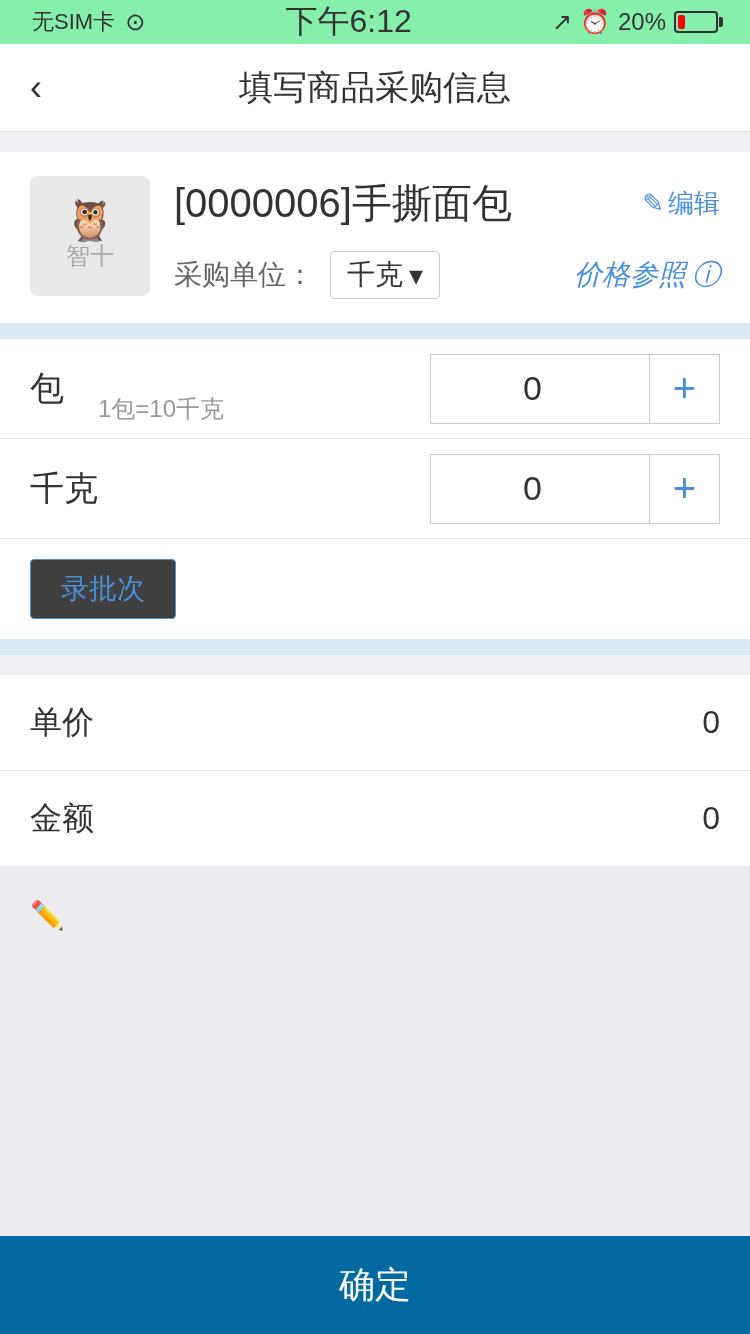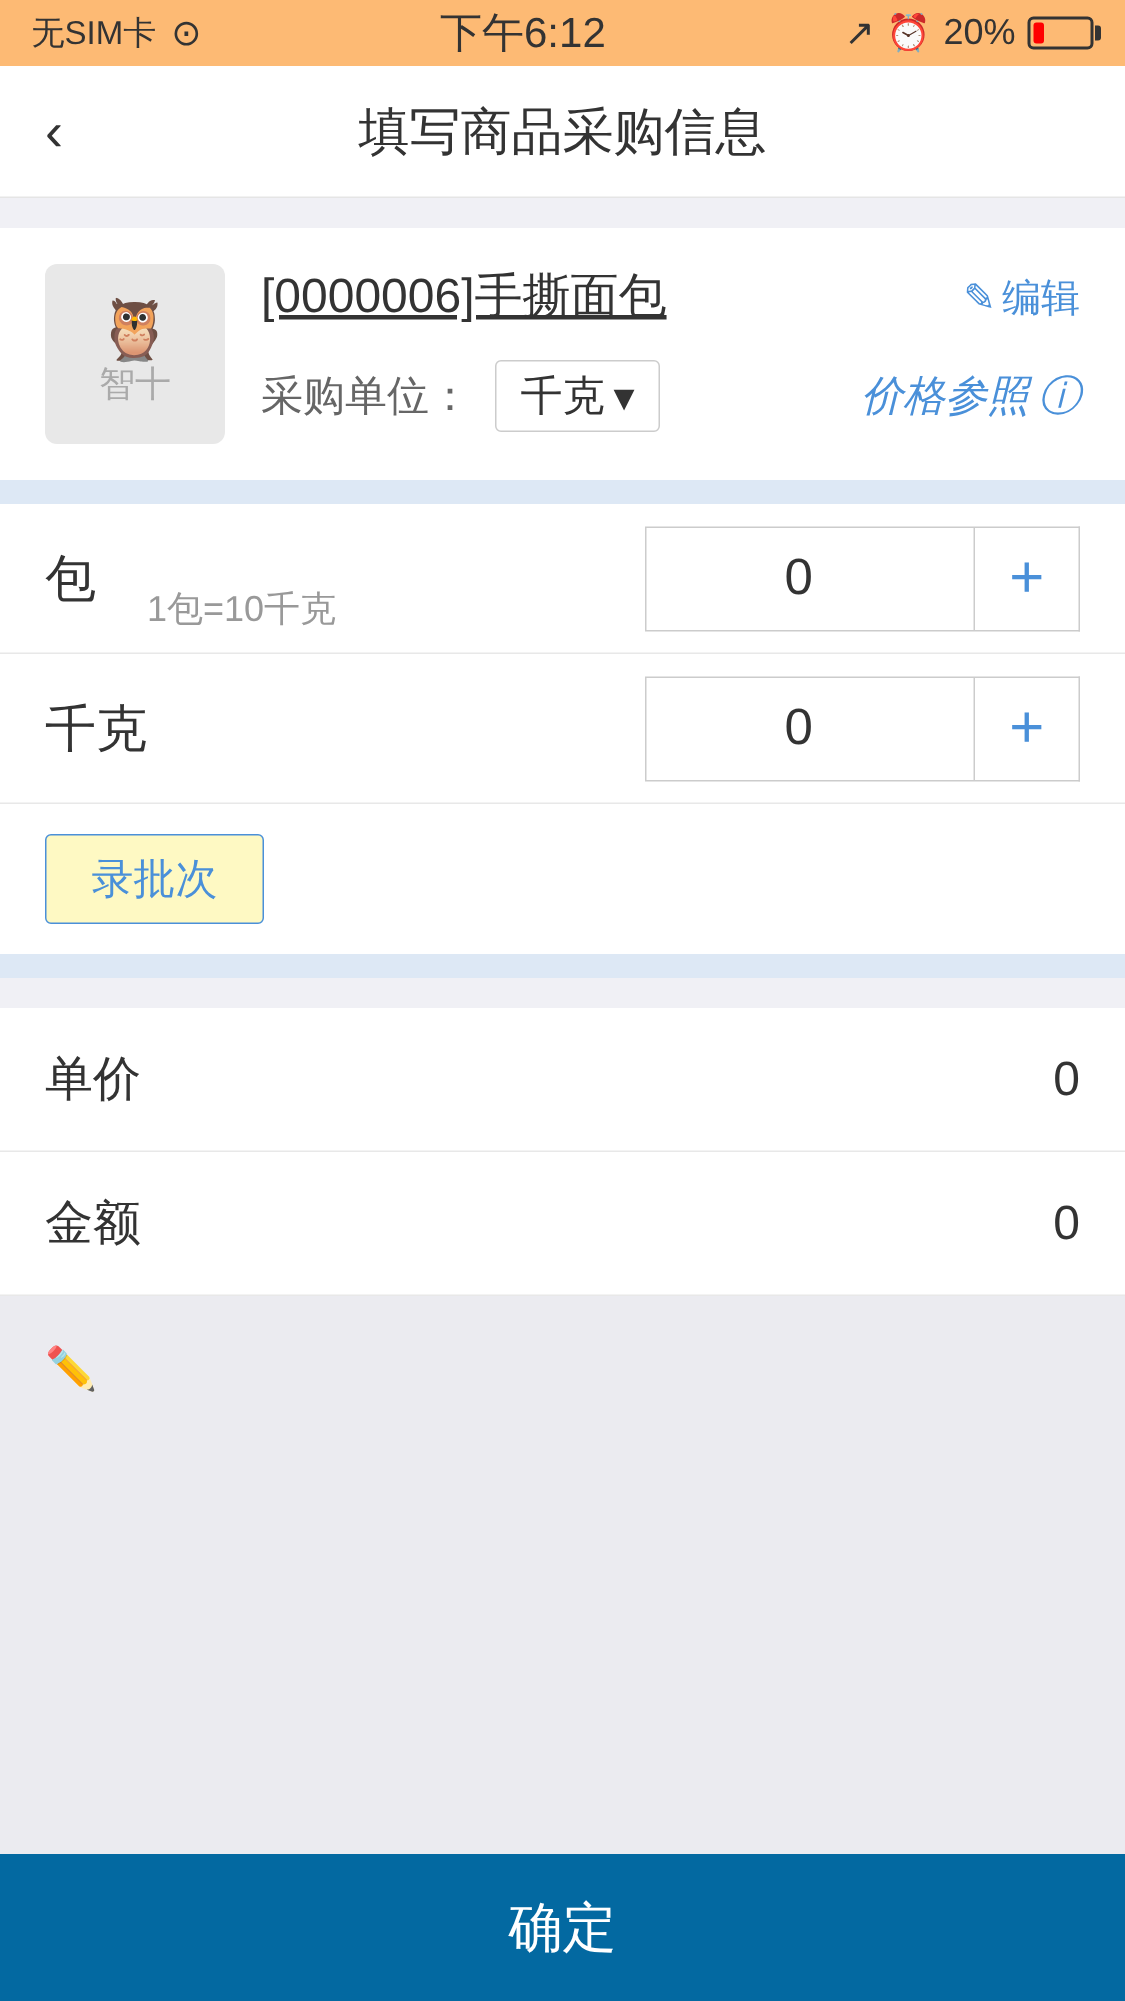--- a/index.html
+++ b/index.html
@@ -16,11 +16,11 @@
     
     .status-bar {
       height: 44px;
-      background: #fdba74;
+      background: #86efac;
       display: flex;
       align-items: center;
       justify-content: space-between;
-      padding: 0 21px;
+      padding: 0 32px;
       font-size: 24px;
       color: #333;
     }

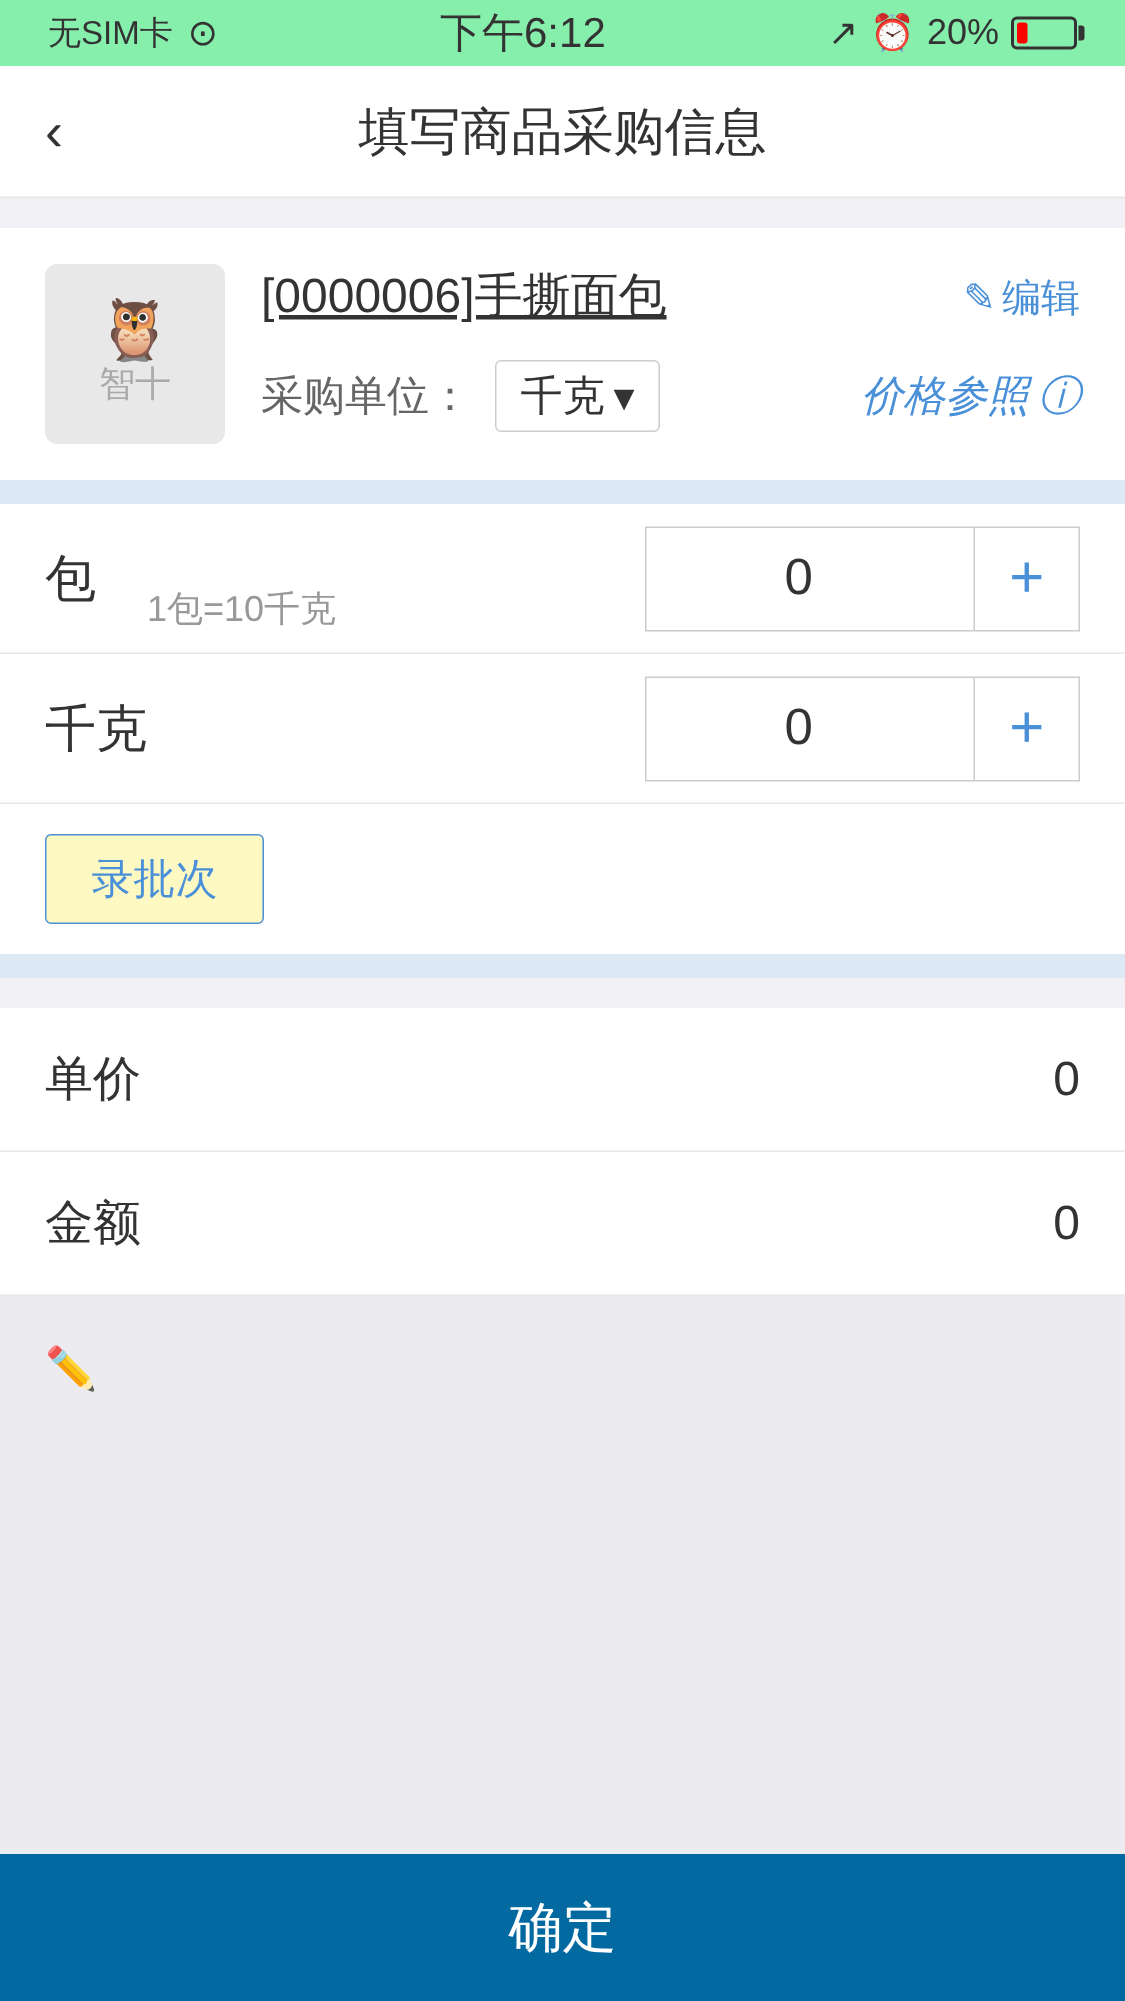--- a/index.html
+++ b/index.html
@@ -25,7 +25,7 @@
       color: #333;
     }
     .status-left { display: flex; align-items: center; gap: 10px; }
-    .status-center { font-size: 28px; font-weight: 500; }
+    .status-center { font-size: 32px; font-weight: 500; }
     .status-right { display: flex; align-items: center; gap: 8px; font-size: 24px; }
     .battery {
       width: 44px;

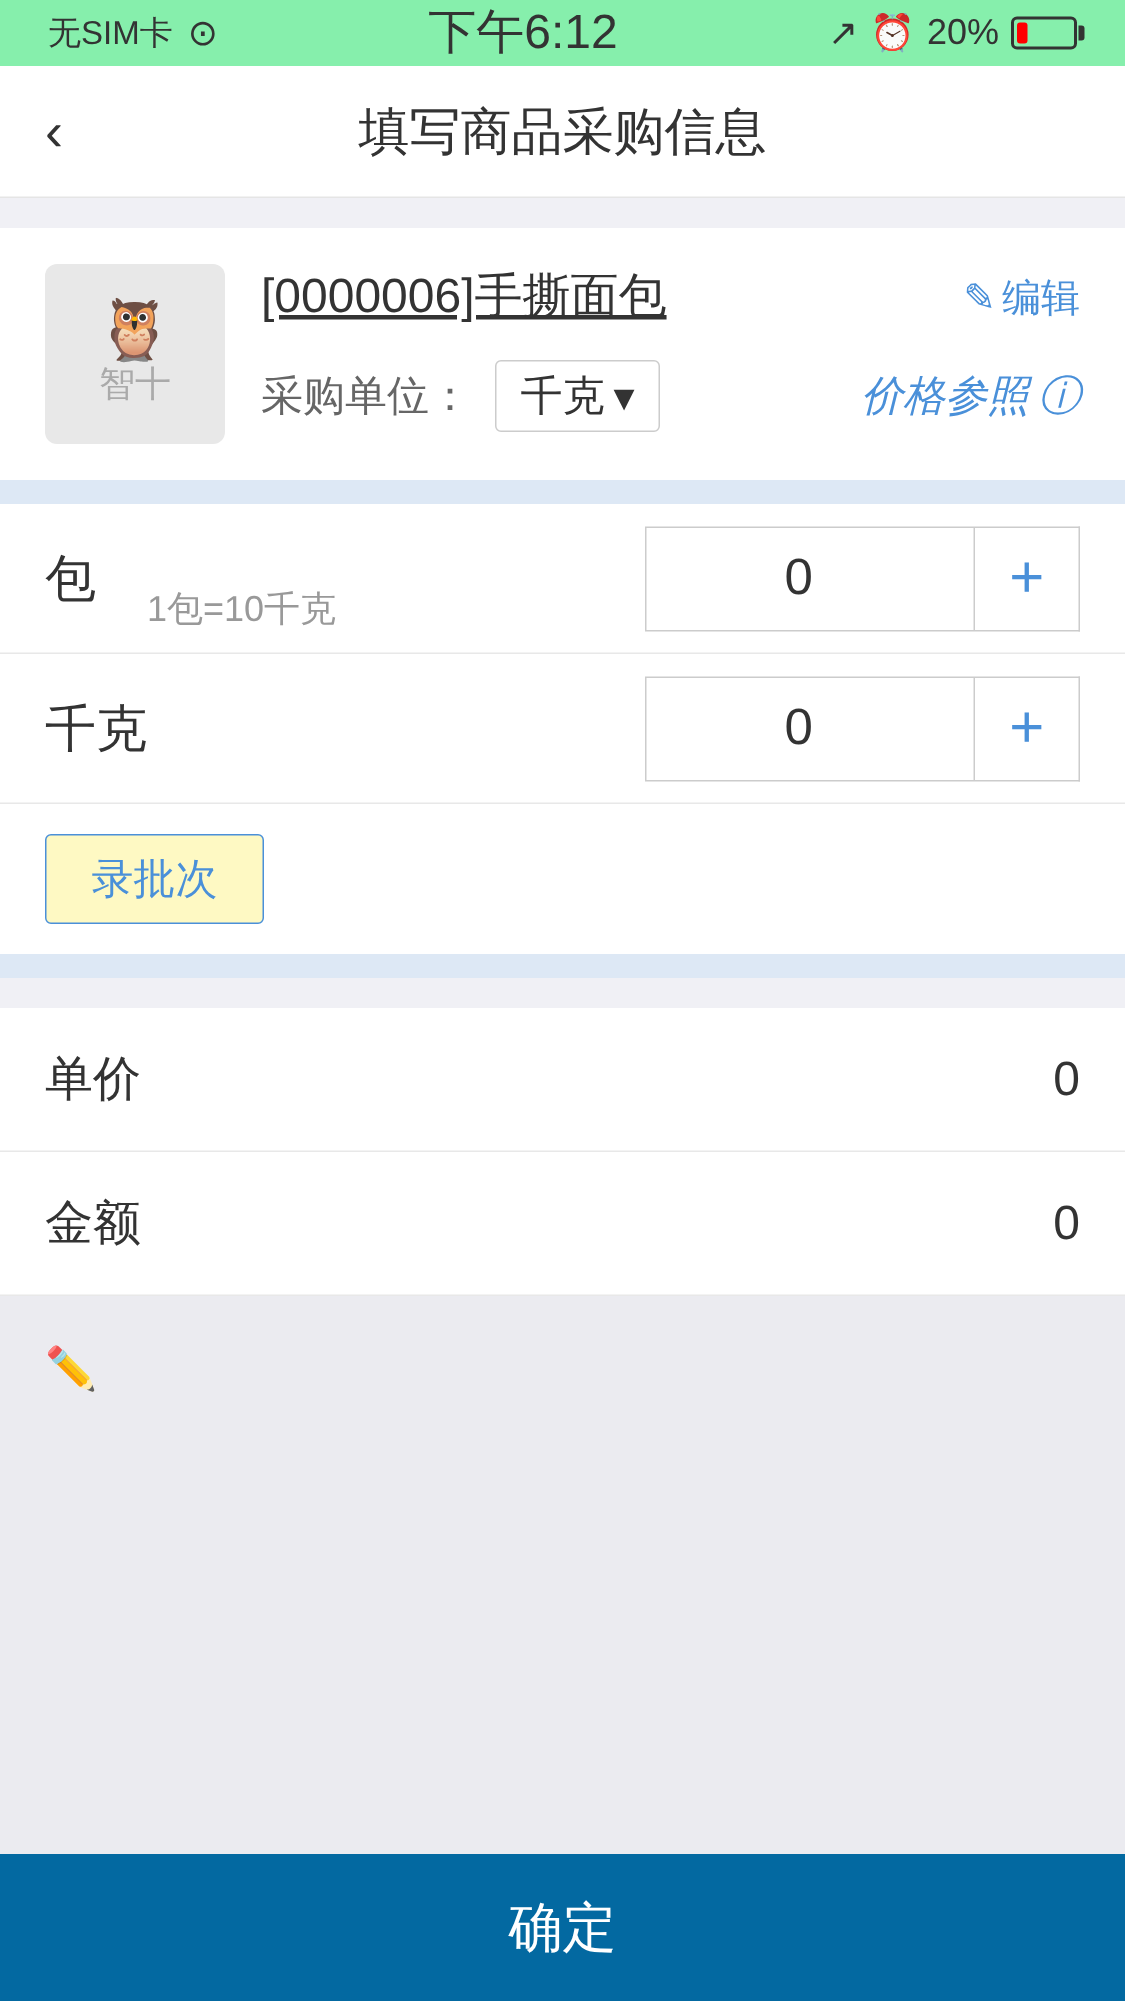--- a/index.html
+++ b/index.html
@@ -112,10 +112,9 @@
       margin-bottom: 20px;
     }
     .product-name {
-      font-size: 32px;
+      font-size: 40px;
       color: #333;
       font-weight: 500;
-      text-decoration: underline;
     }
     .edit-btn {
       font-size: 26px;

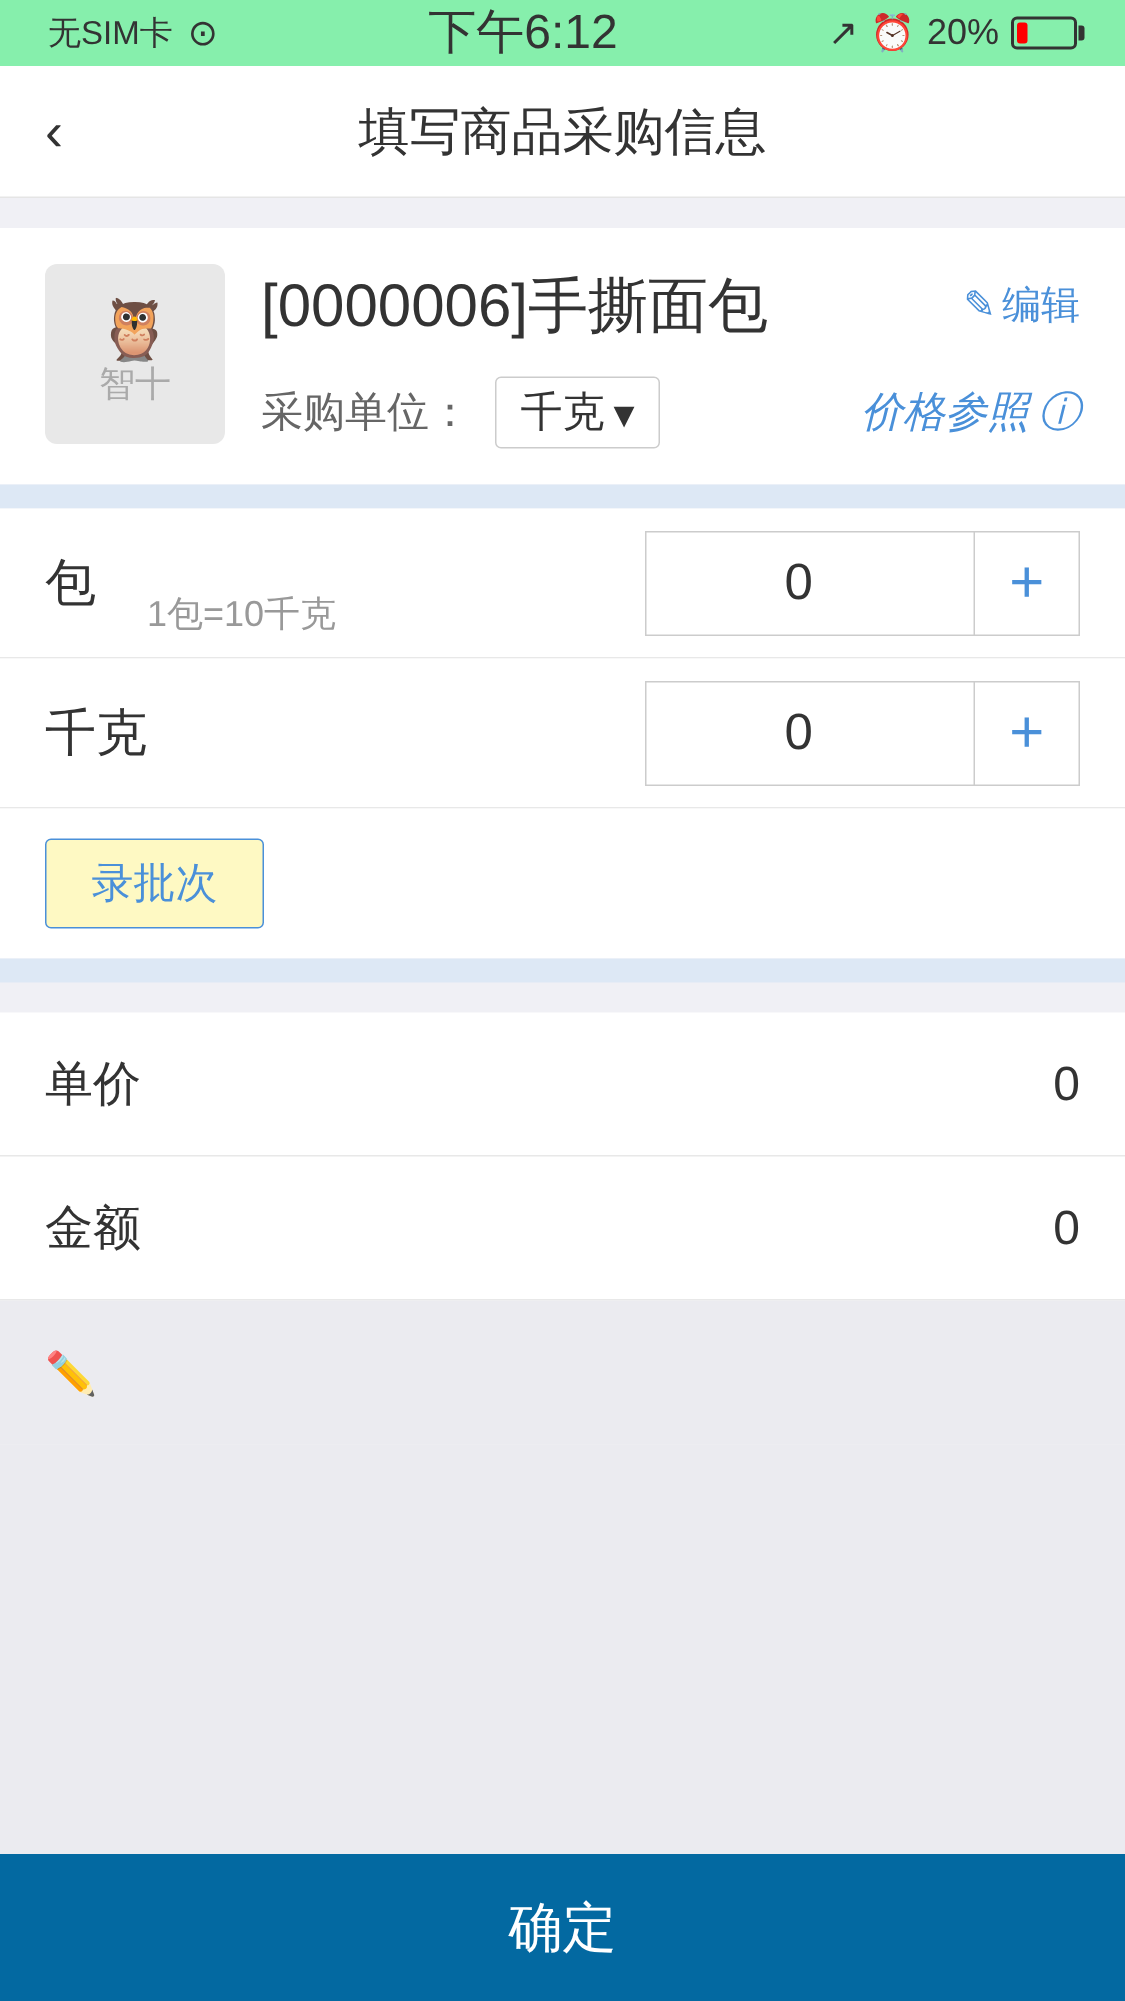--- a/index.html
+++ b/index.html
@@ -231,7 +231,7 @@
     .record-btn {
       border: 1px solid #4a90d9;
       color: #4a90d9;
-      background: #fef9c3;
+      background: #404040;
       padding: 10px 30px;
       font-size: 28px;
       border-radius: 4px;

